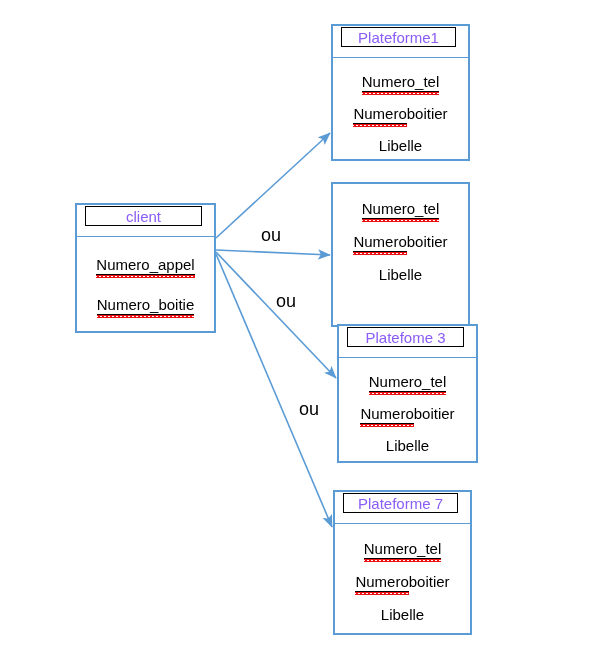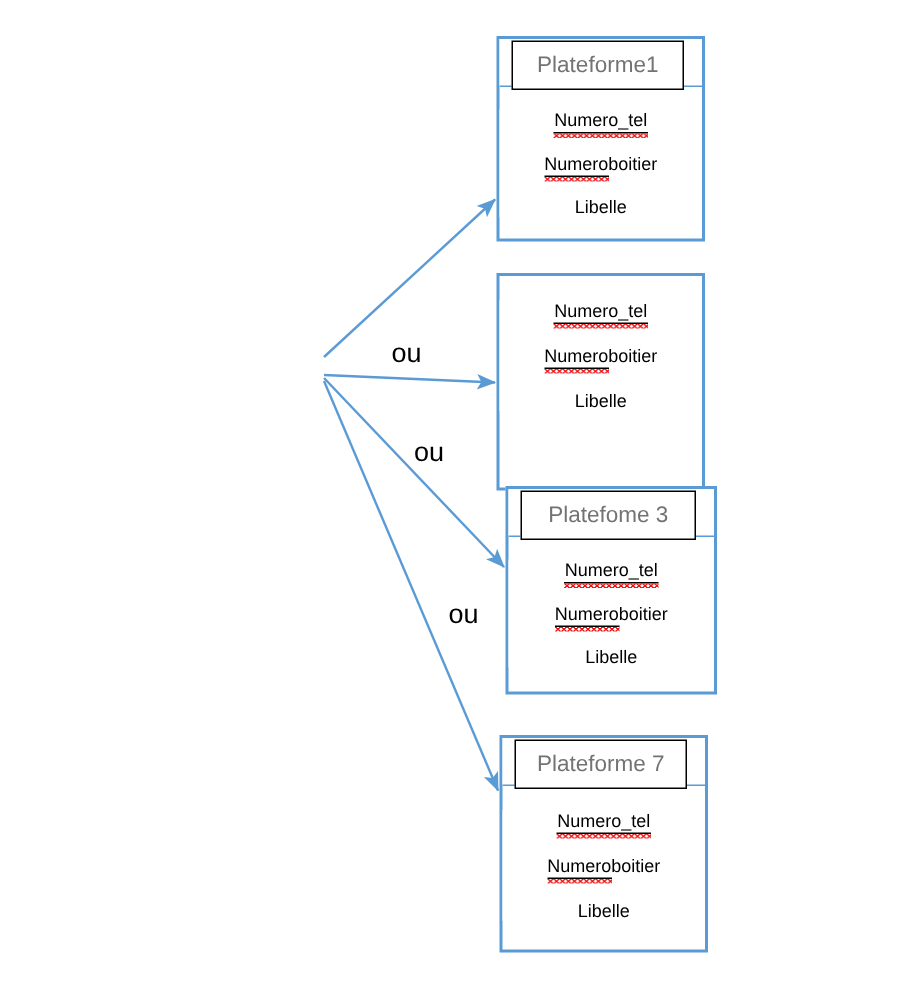--- a/index.html
+++ b/index.html
@@ -39,7 +39,7 @@
     left: 8px;
     right: 12px;
     top: 1px;
-    height: 33px;
+    height: 20px;
     box-sizing: border-box;
     border: 1px solid #000000;
     background: #ffffff;
@@ -47,7 +47,7 @@
     align-items: center;
     justify-content: center;
     font-size: 15px;
-    color: #737373;
+    color: #8b5cf6;
     line-height: 1;
   }
   .entity-body {

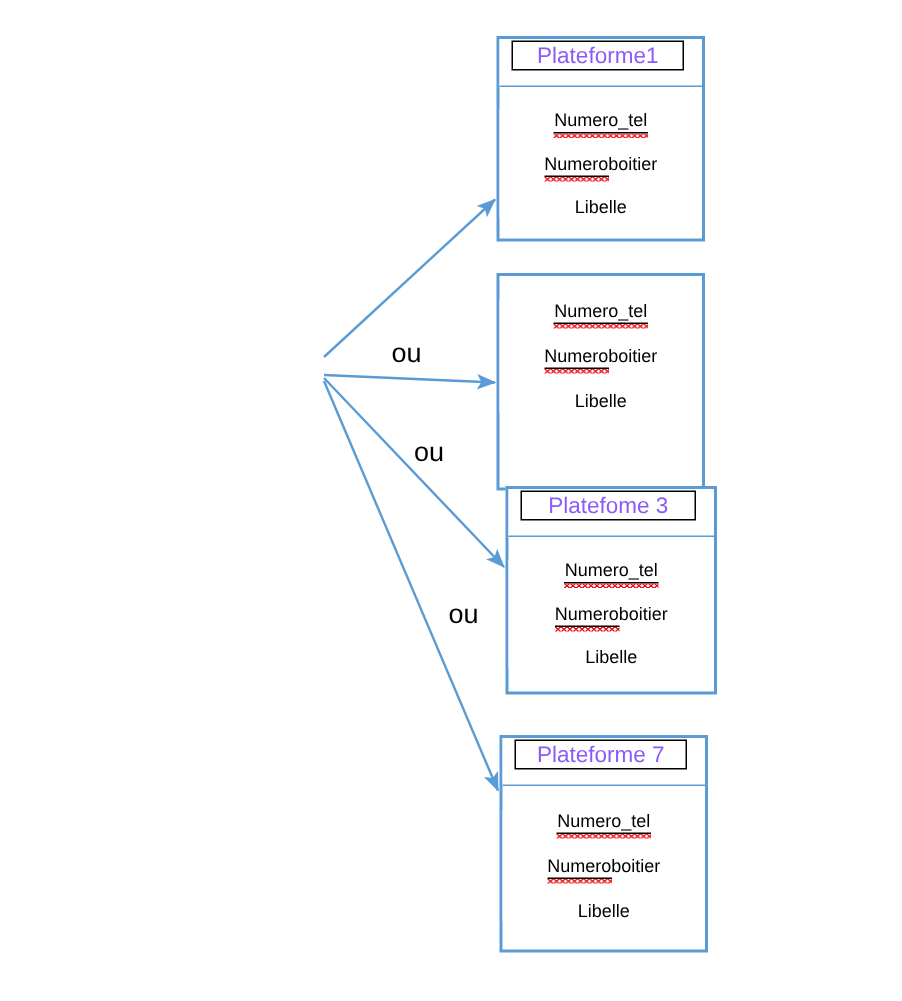--- a/index.html
+++ b/index.html
@@ -56,7 +56,7 @@
   }
   .attr {
     text-align: center;
-    font-size: 12px;
+    font-size: 15px;
     color: #000000;
     white-space: nowrap;
   }

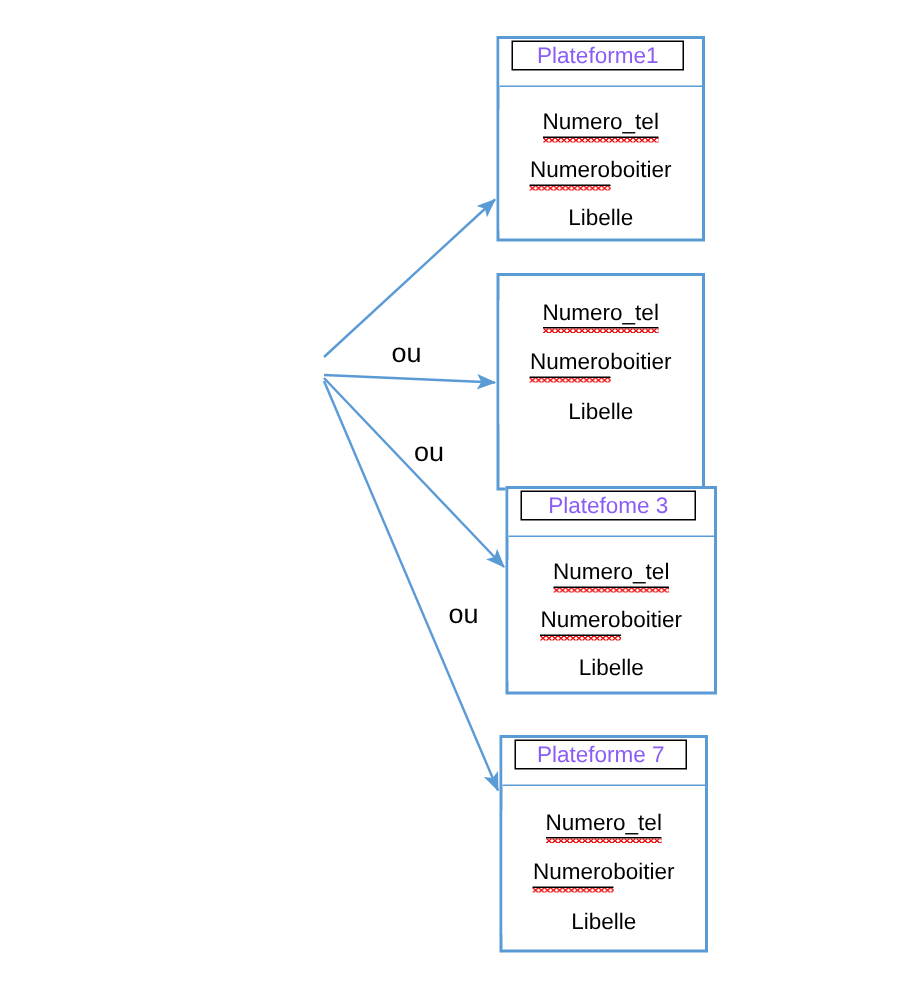--- a/index.html
+++ b/index.html
@@ -126,6 +126,23 @@
     <line x1="216" y1="254" x2="332" y2="527" stroke="#5B9BD5" stroke-width="1.6" marker-end="url(#ah)"></line>
   </svg>
 
+  <div class="entity" style="left:75px; top:203px; width:141px; height:130px;">
+    <div class="entity-title-wrap">
+      <div class="entity-title">client</div>
+    </div>
+    <div class="entity-body">
+      <div class="attr" style="margin-top:19px;">
+        <span class="attr-inner">
+          <span class="ul">Numero_appel</span>
+        </span>
+      </div>
+      <div class="attr" style="margin-top:21px;">
+        <span class="attr-inner">
+          <span class="ul">Numero_boitie</span>
+        </span>
+      </div>
+    </div>
+  </div>
 
   <div class="entity" style="left:331px; top:24px; width:139px; height:137px;">
     <div class="entity-title-wrap">

